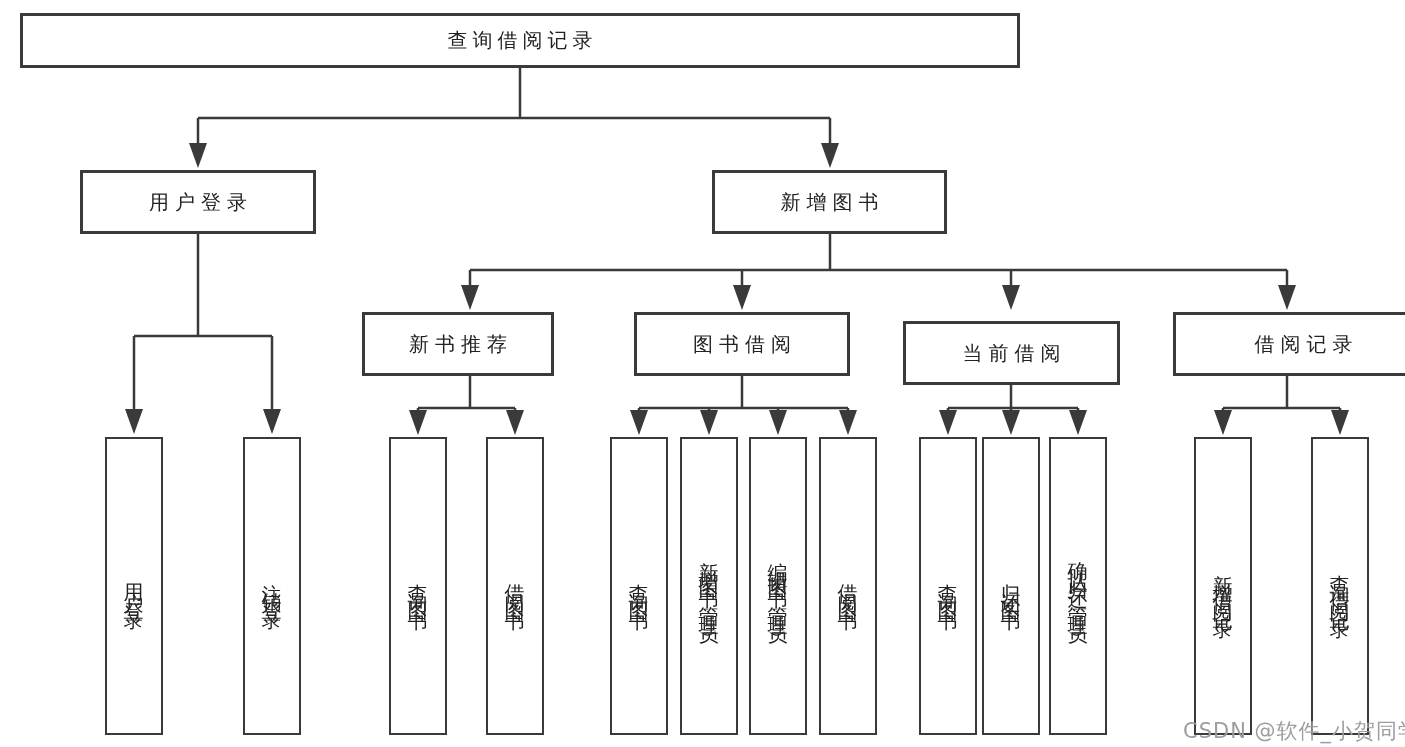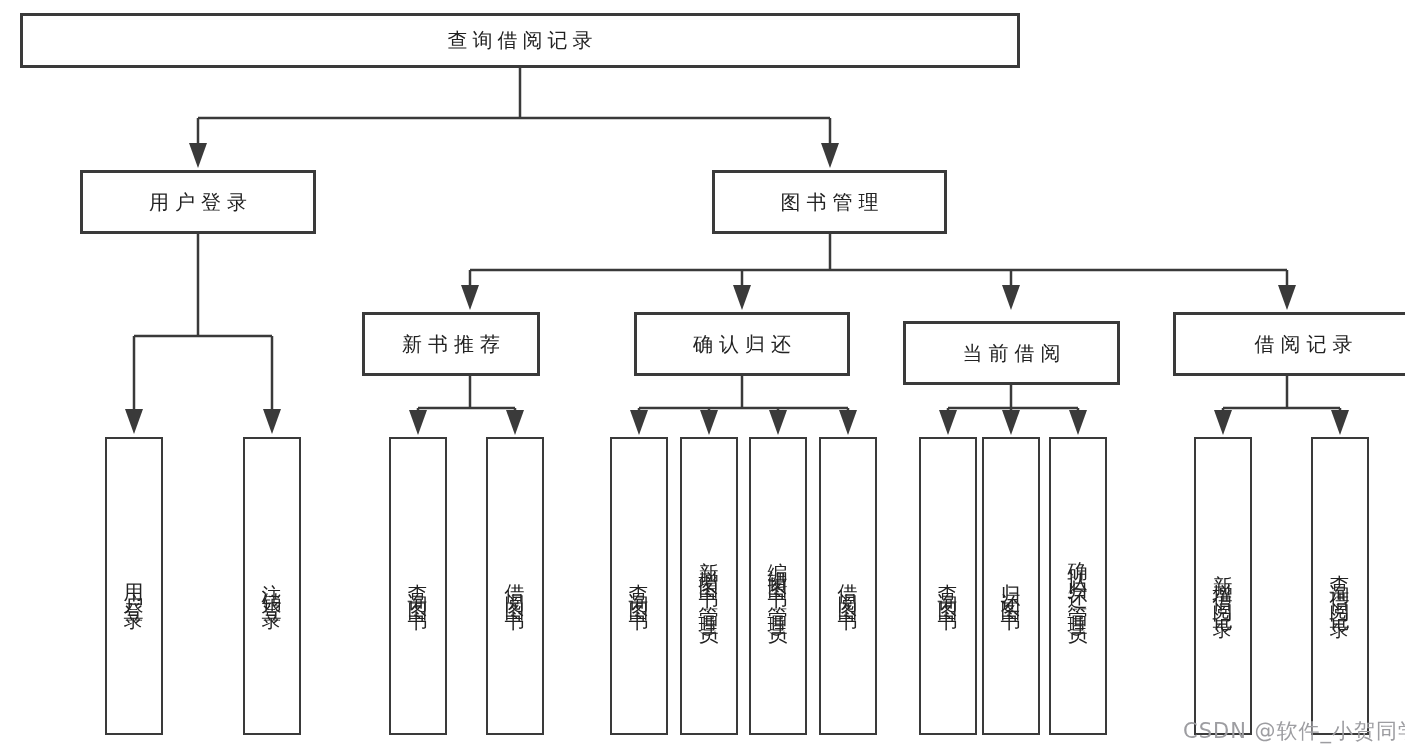--- a/index.html
+++ b/index.html
@@ -146,7 +146,7 @@
   <div class="hbox root" style="left:20px; top:13px; width:1000px; height:55px;">查询借阅记录</div>
 
   <div class="hbox" style="left:80px; top:170px; width:236px; height:64px;">用户登录</div>
-  <div class="hbox" style="left:712px; top:170px; width:235px; height:64px;">图书管理</div>
+  <div class="hbox" style="left:712px; top:170px; width:235px; height:64px;">新增图书</div>
 
   <div class="hbox" style="left:362px; top:312px; width:178px; height:64px;">新书推荐</div>
   <div class="hbox" style="left:634px; top:312px; width:216px; height:64px;">确认归还</div>

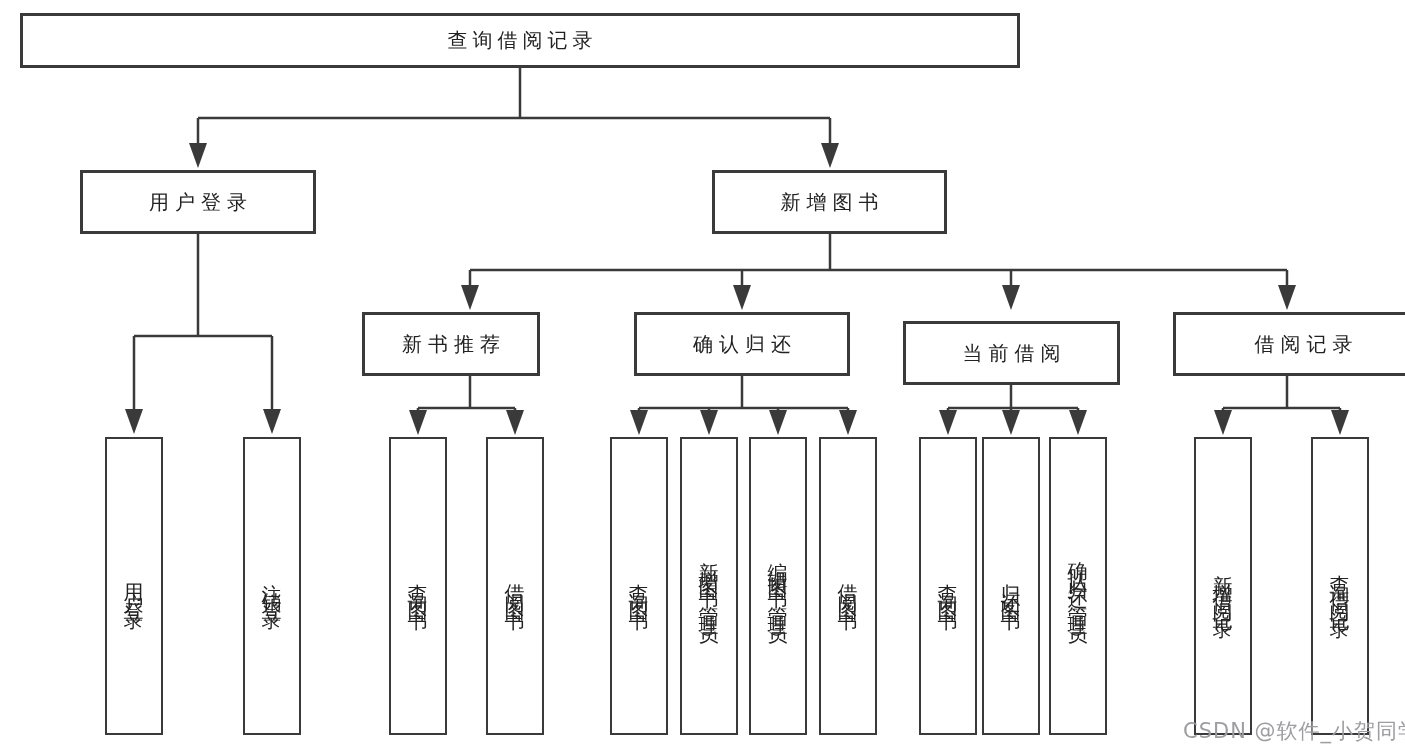--- a/index.html
+++ b/index.html
@@ -148,7 +148,7 @@
   <div class="hbox" style="left:80px; top:170px; width:236px; height:64px;">用户登录</div>
   <div class="hbox" style="left:712px; top:170px; width:235px; height:64px;">新增图书</div>
 
-  <div class="hbox" style="left:362px; top:312px; width:178px; height:64px;">新书推荐</div>
+  <div class="hbox" style="left:362px; top:312px; width:192px; height:64px;">新书推荐</div>
   <div class="hbox" style="left:634px; top:312px; width:216px; height:64px;">确认归还</div>
   <div class="hbox" style="left:903px; top:312px; width:217px; height:64px;margin-top:9px;">当前借阅</div>
   <div class="hbox" style="left:1173px; top:312px; width:261px; height:64px;">借阅记录</div>

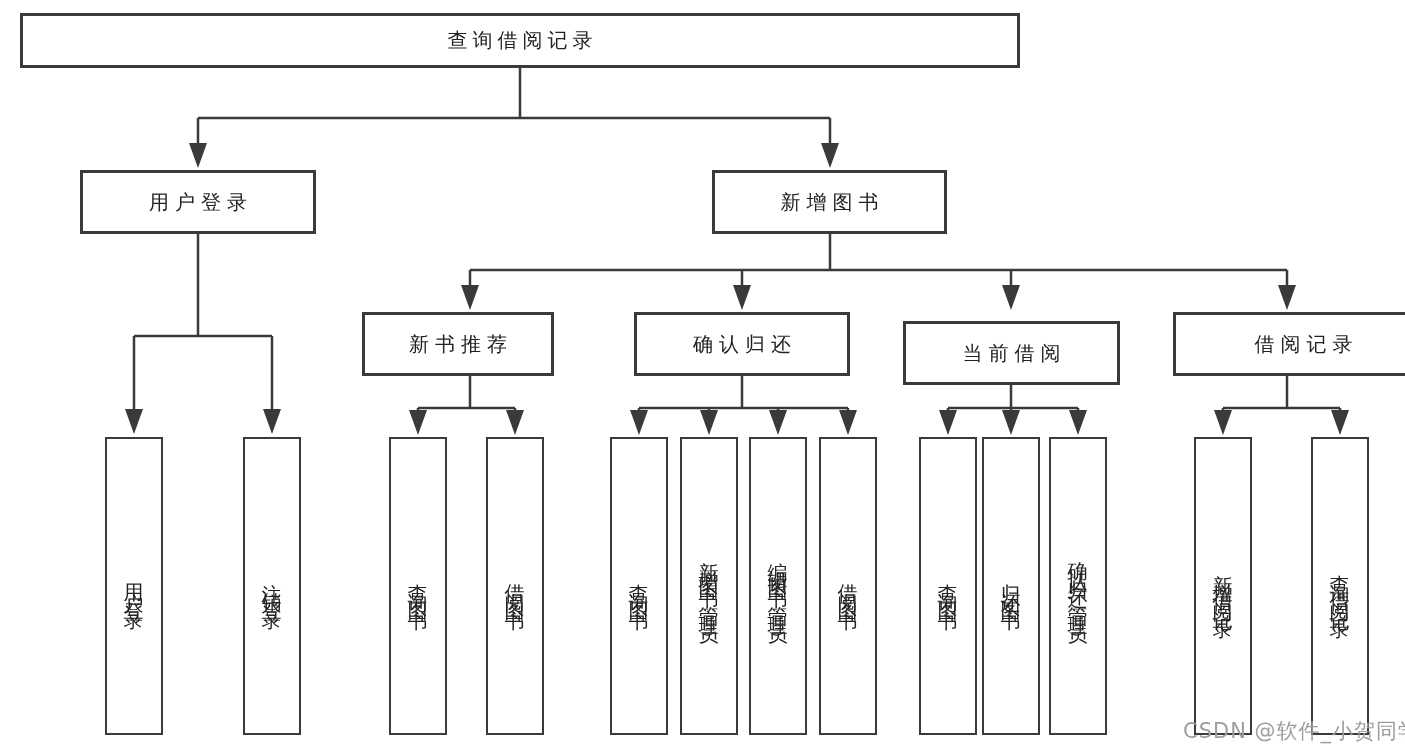--- a/index.html
+++ b/index.html
@@ -149,7 +149,7 @@
   <div class="hbox" style="left:712px; top:170px; width:235px; height:64px;">新增图书</div>
 
   <div class="hbox" style="left:362px; top:312px; width:192px; height:64px;">新书推荐</div>
-  <div class="hbox" style="left:634px; top:312px; width:216px; height:64px;">确认归还</div>
+  <div class="hbox" style="left:634px; top:312px; width:216px; height:64px;">图书借阅</div>
   <div class="hbox" style="left:903px; top:312px; width:217px; height:64px;margin-top:9px;">当前借阅</div>
   <div class="hbox" style="left:1173px; top:312px; width:261px; height:64px;">借阅记录</div>
 

